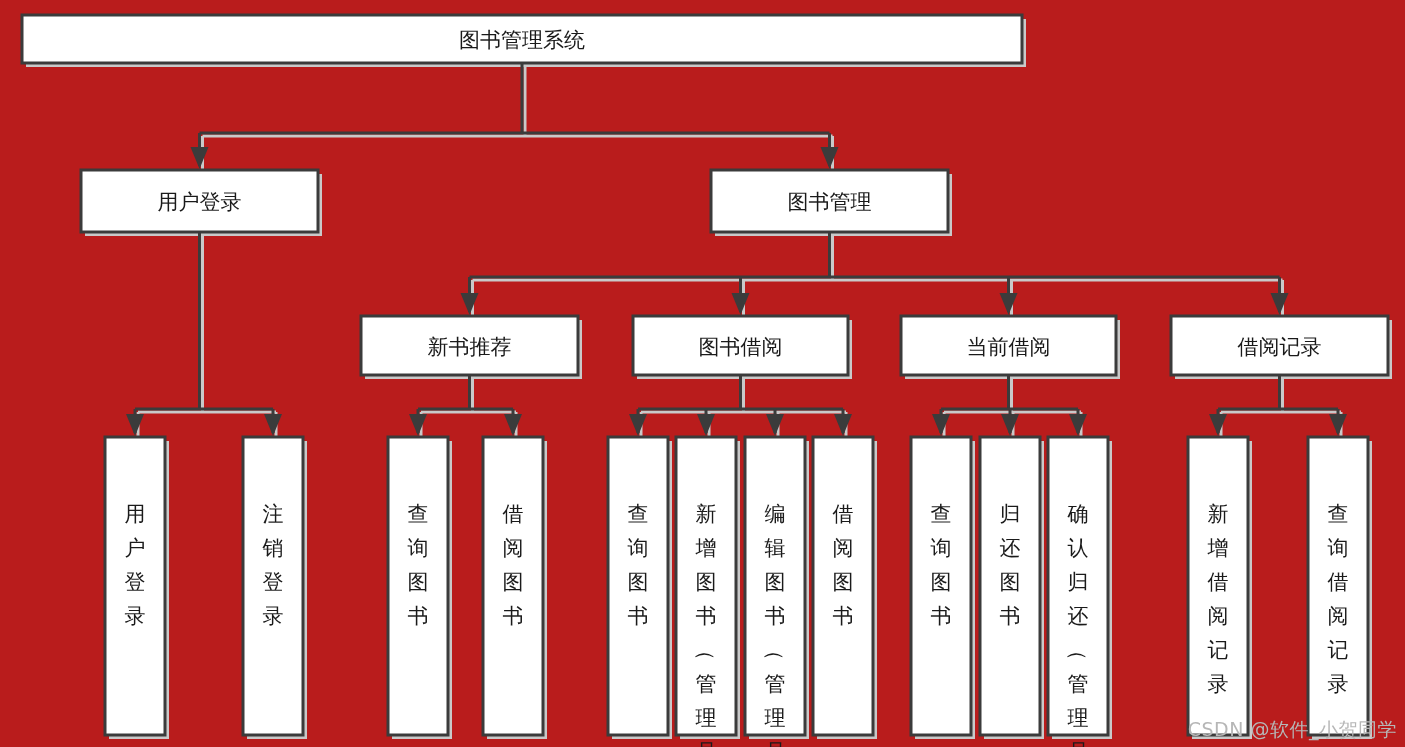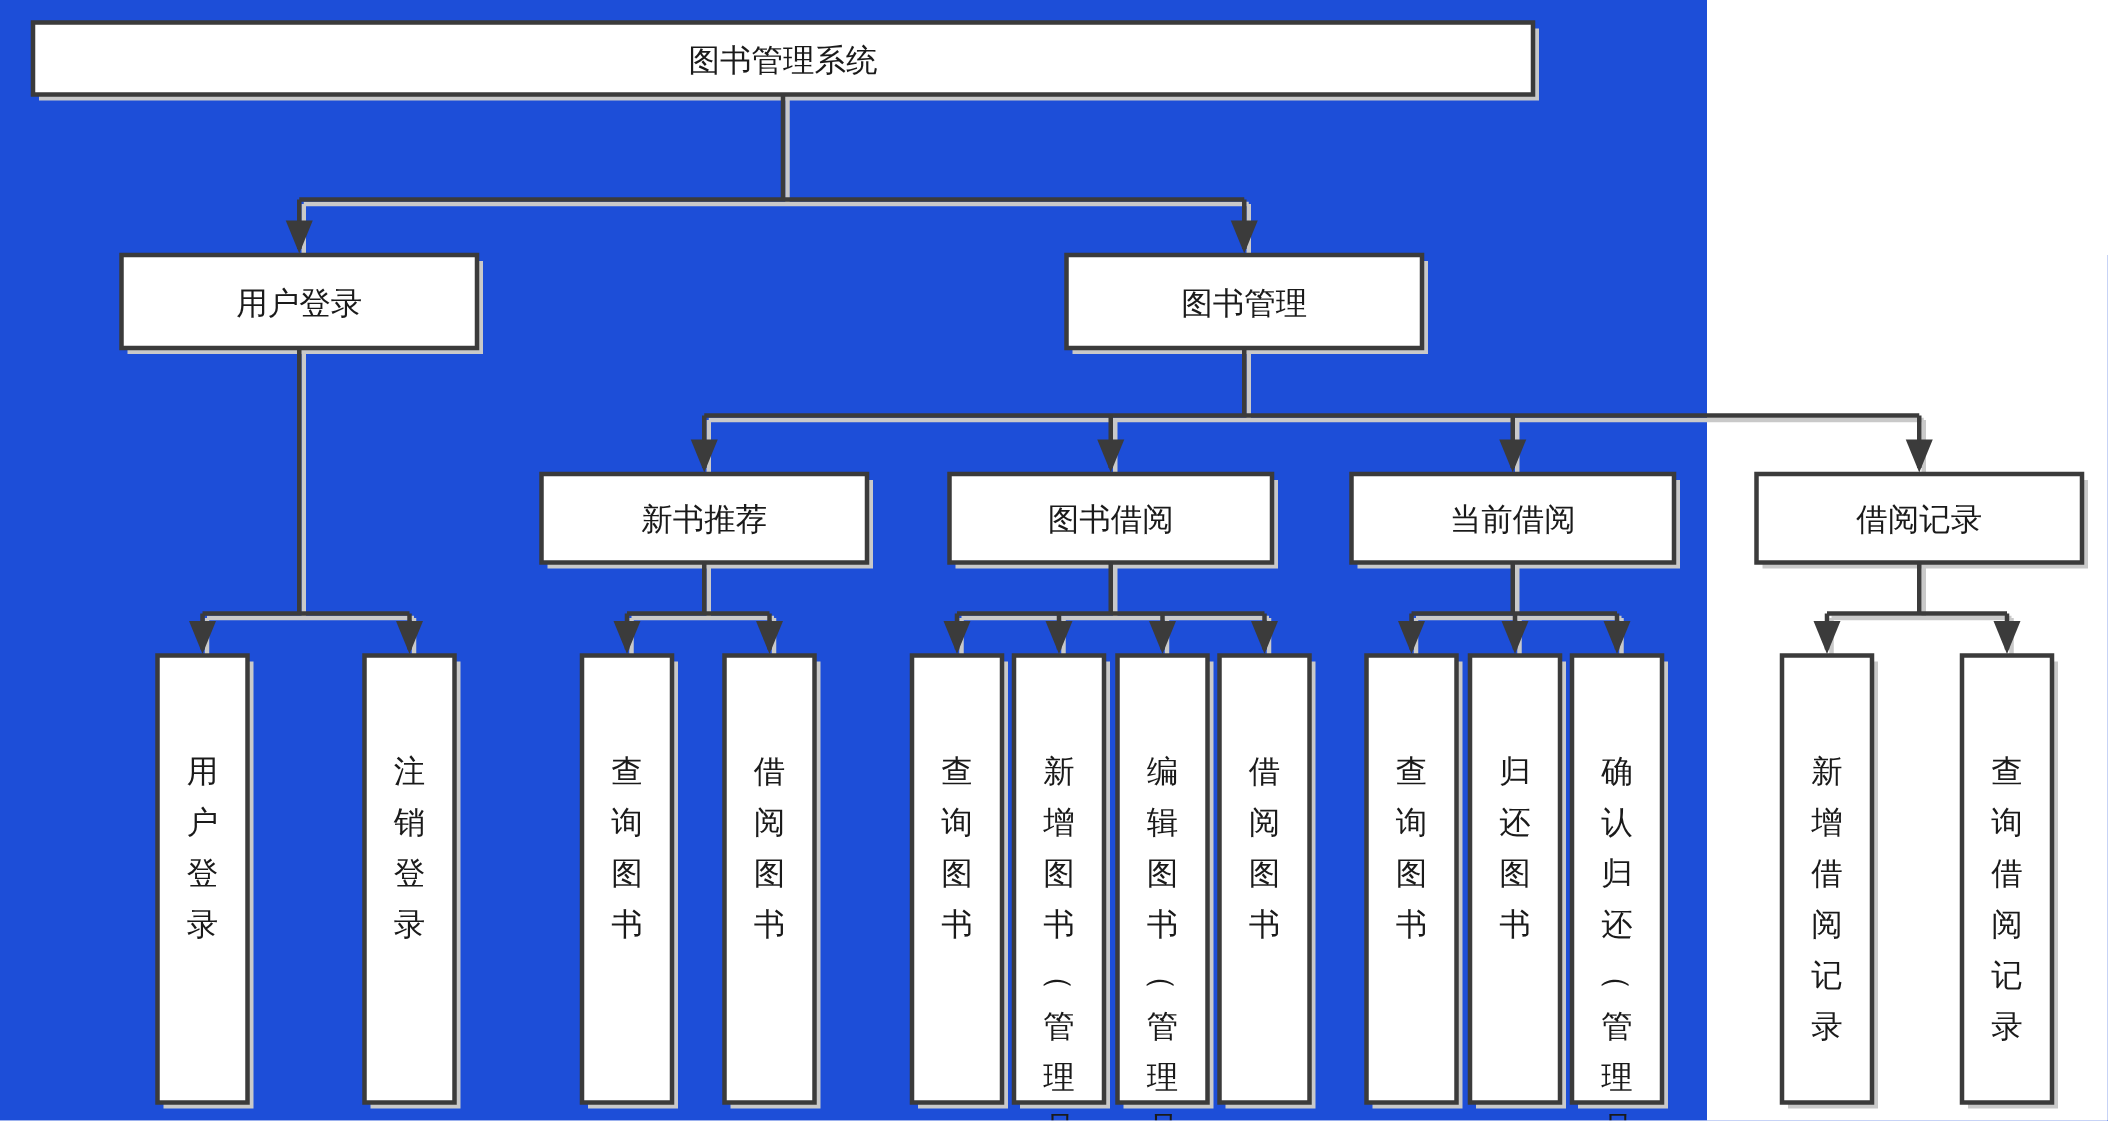--- a/index.html
+++ b/index.html
@@ -8,7 +8,7 @@
     font-family:"DejaVu Sans","Liberation Sans",sans-serif;
     overflow:hidden;
   }
-  #diagram-root{position:relative;width:1138px;height:747px;background:#1d4ed8;}
+  #diagram-root{position:relative;width:1405px;height:747px;background:#b91c1c;}
   svg.diagram{position:absolute;top:0;left:0;width:1405px;height:747px;display:block;}
 
   .node-box{fill:#ffffff;stroke:#3b3b3b;stroke-width:3;}

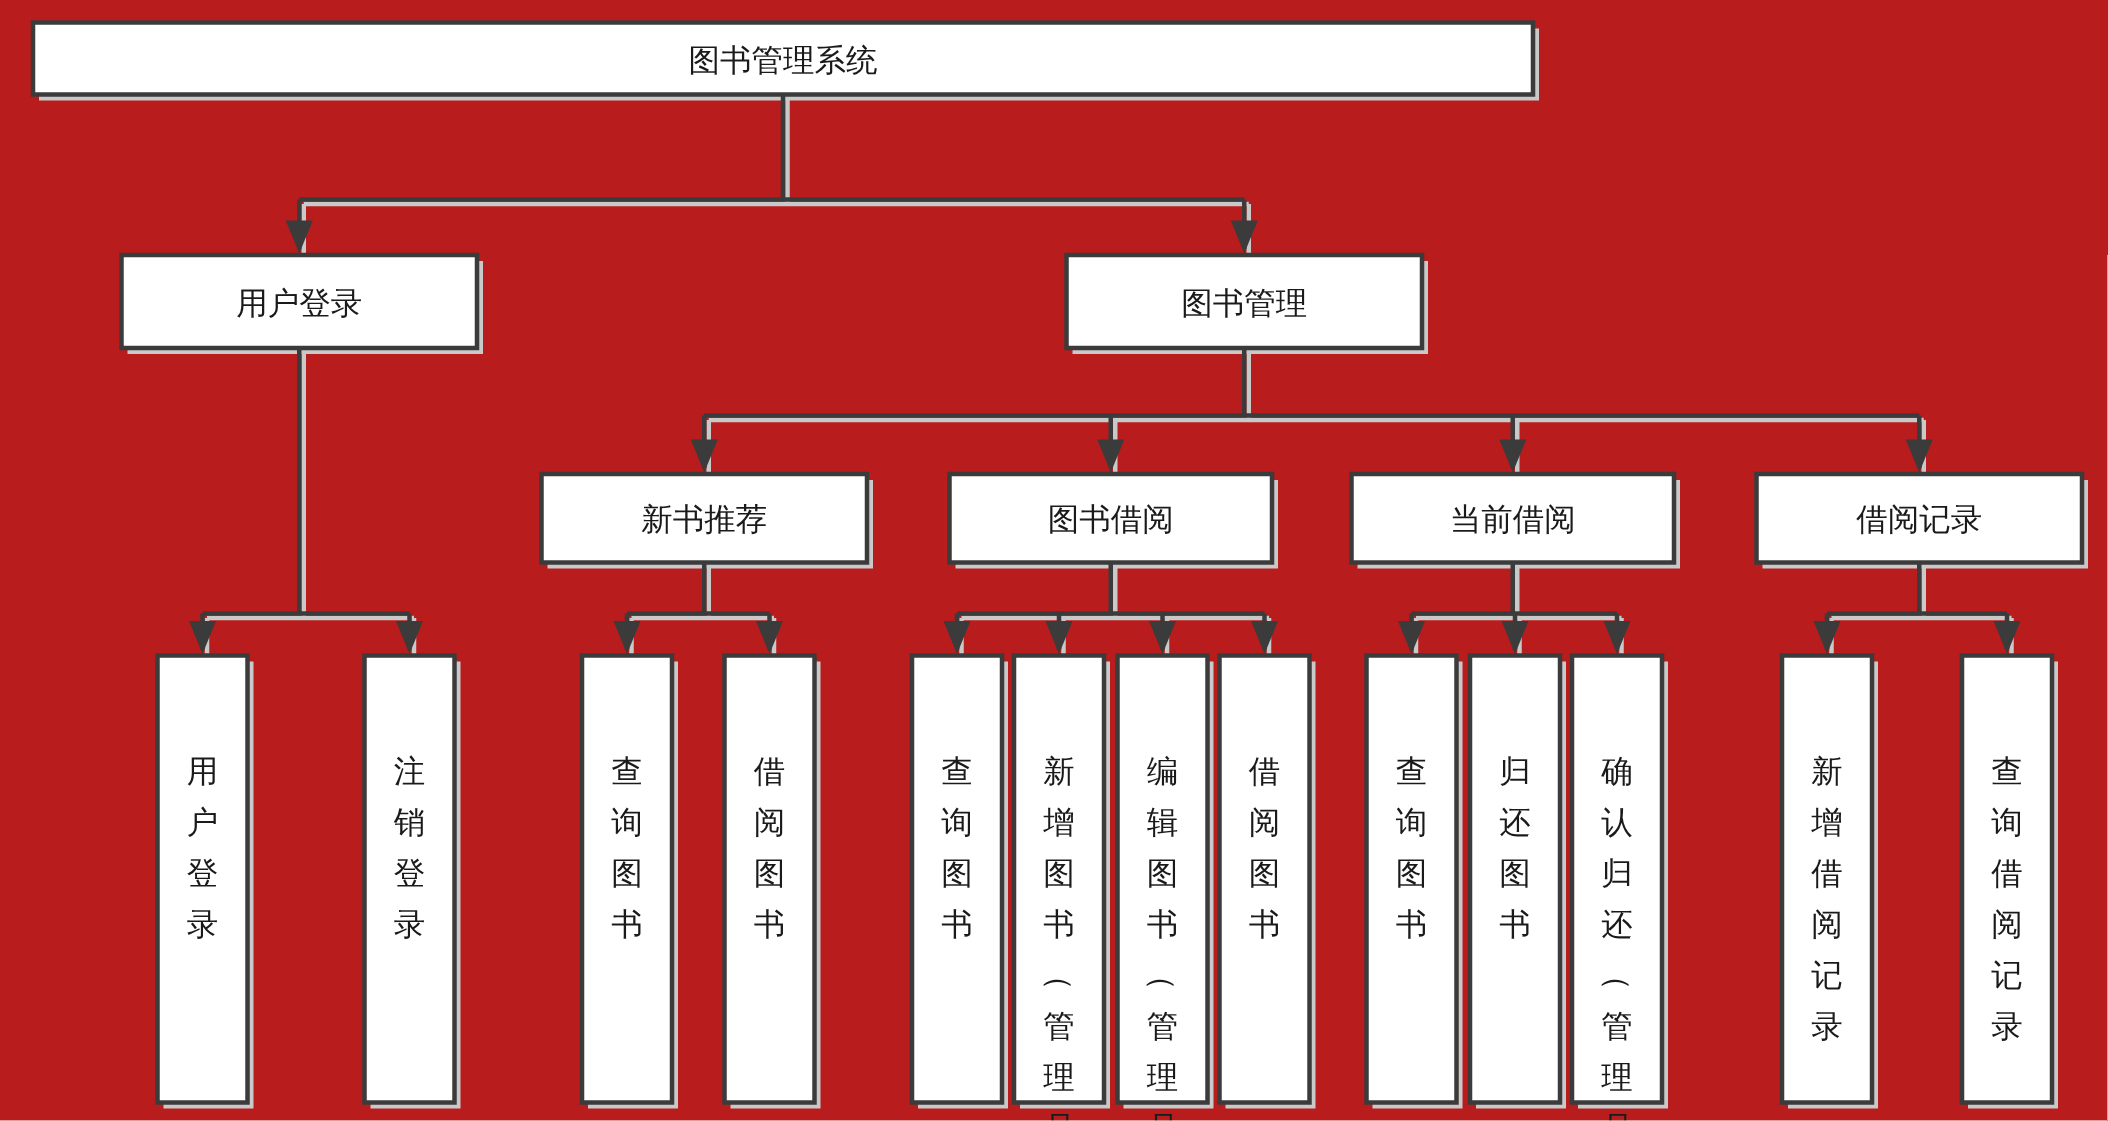--- a/index.html
+++ b/index.html
@@ -270,6 +270,7 @@
         <text x="1338" y="684" class="leaf-label">录</text>
       </g>
     </svg>
+  <div class="watermark">CSDN @软件_小贺同学</div>
 </div>
 
 </body></html>

